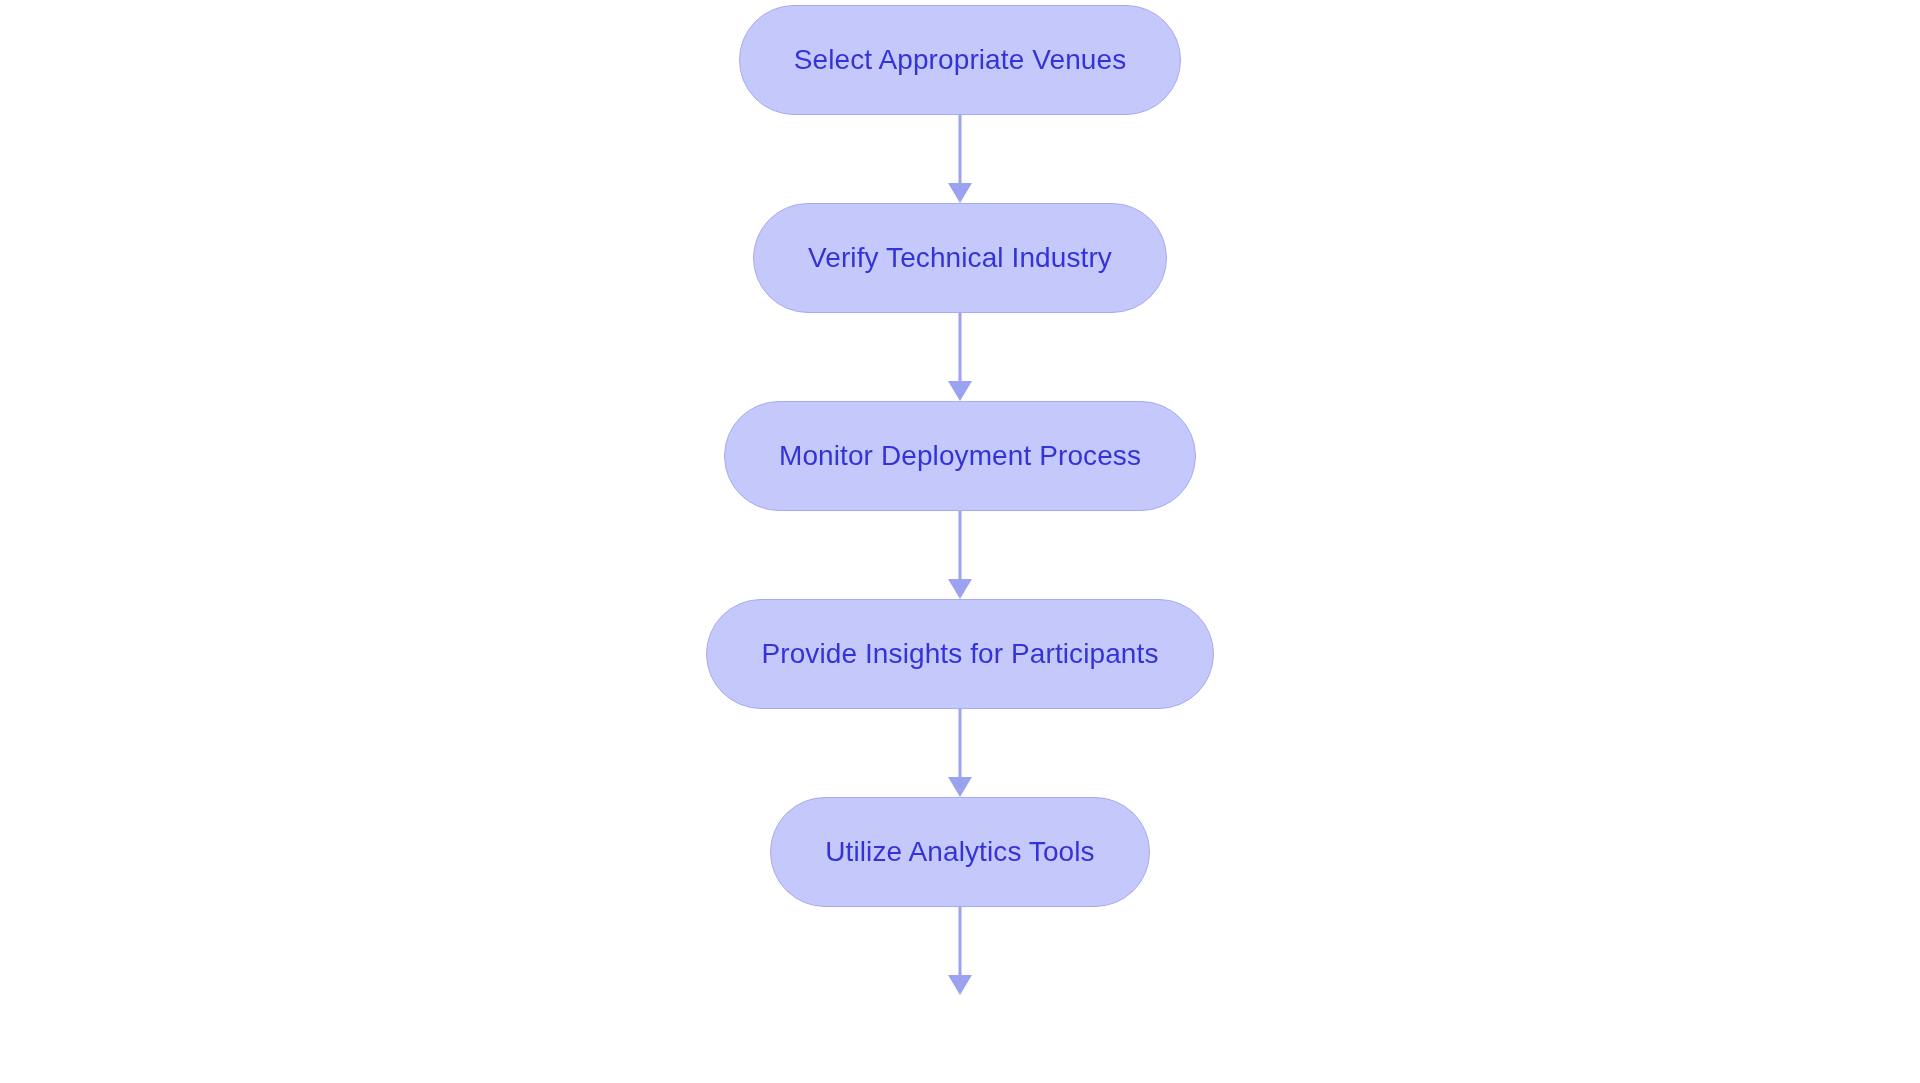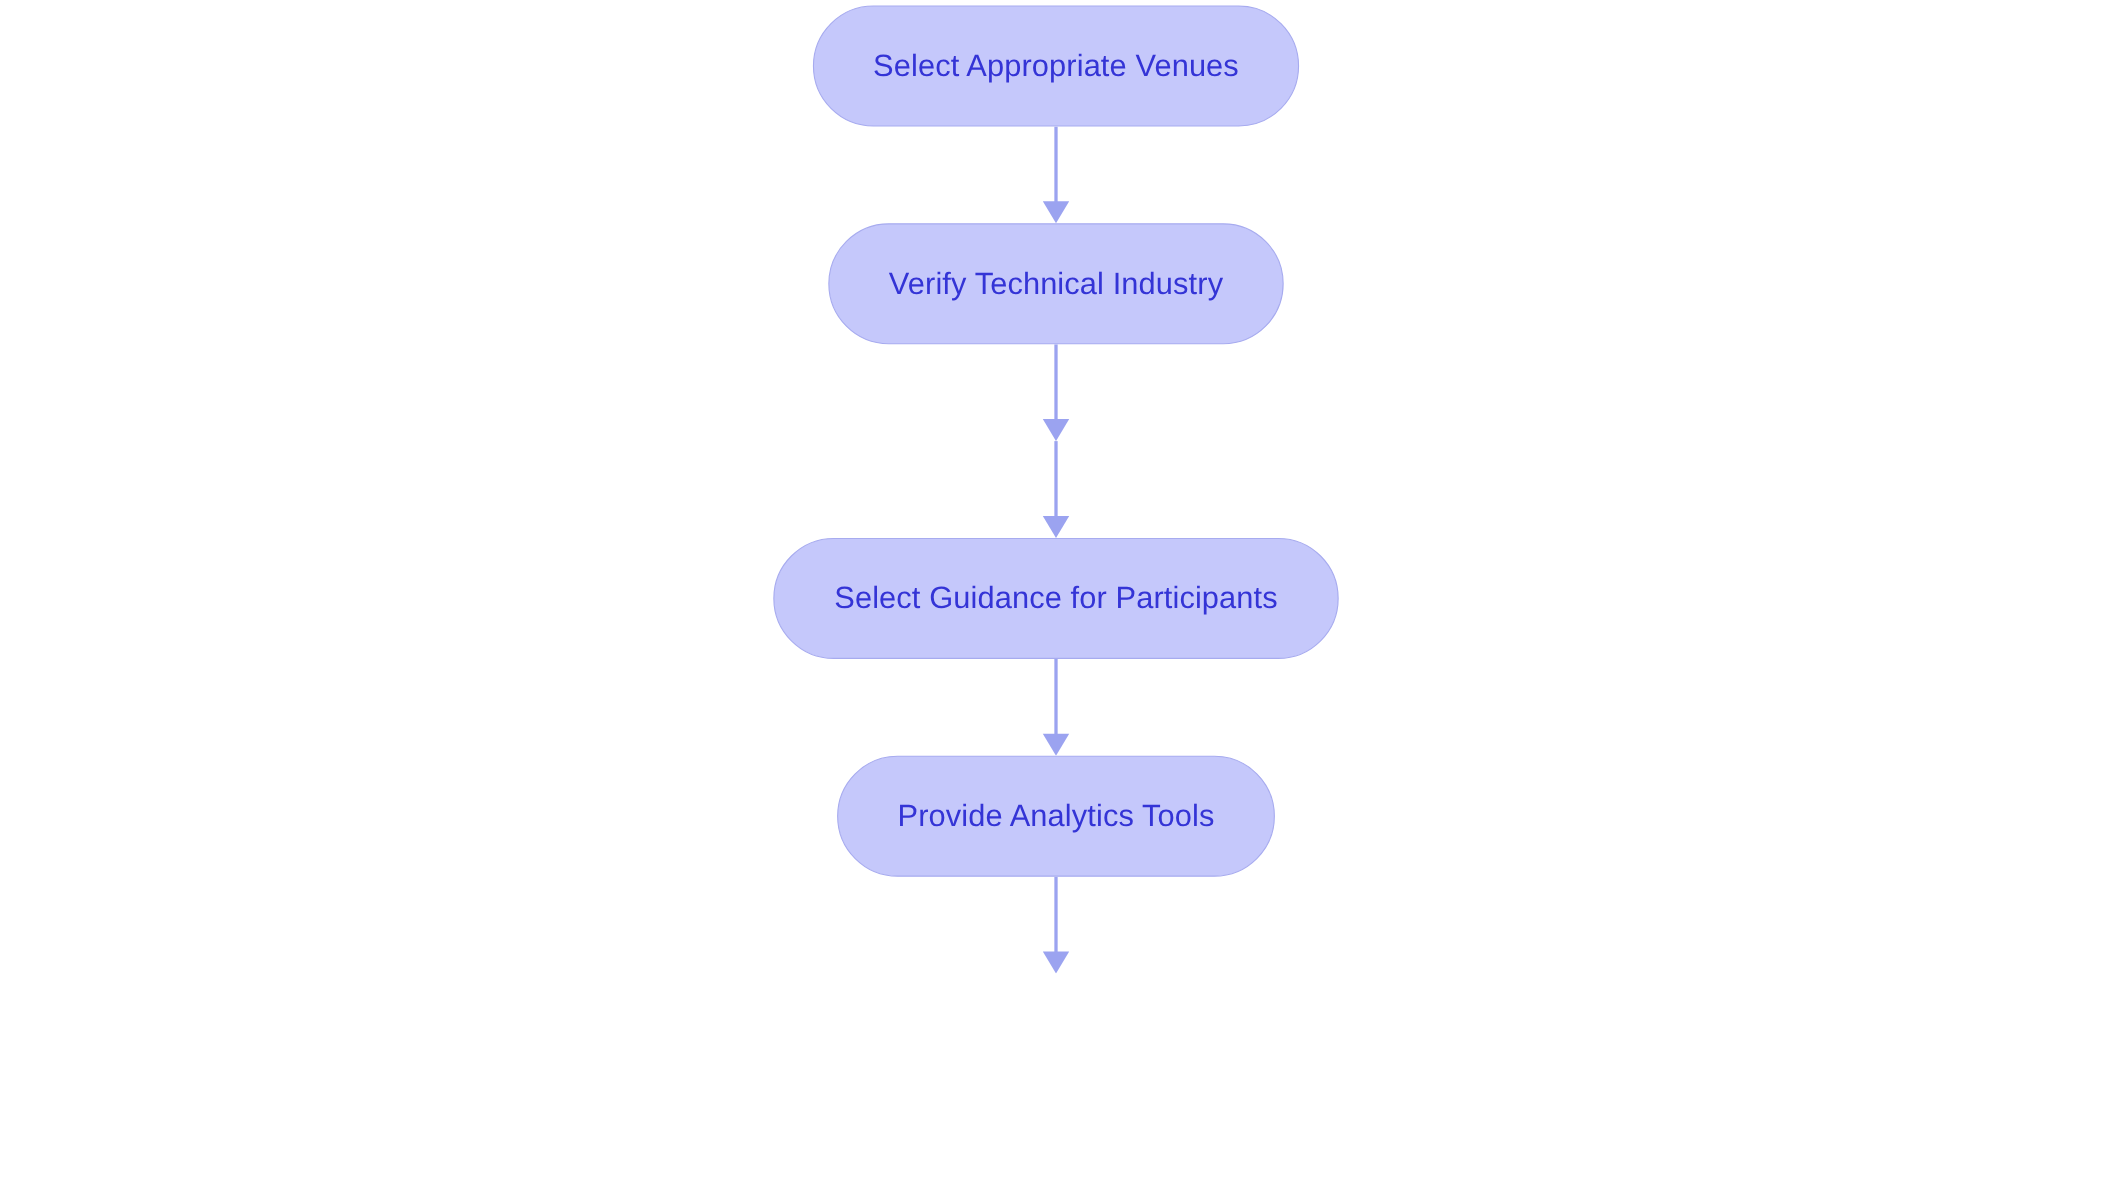--- a/index.html
+++ b/index.html
@@ -105,6 +105,9 @@
       <polygon class="connector-head" points="8,68 32,68 20,88"></polygon>
     </svg>
 
+    <div class="node">
+      <span class="node-label">Monitor Deployment Process</span>
+    </div>
 
     <svg class="connector" viewBox="0 0 40 88">
       <line class="connector-line" x1="20" y1="0" x2="20" y2="70"></line>

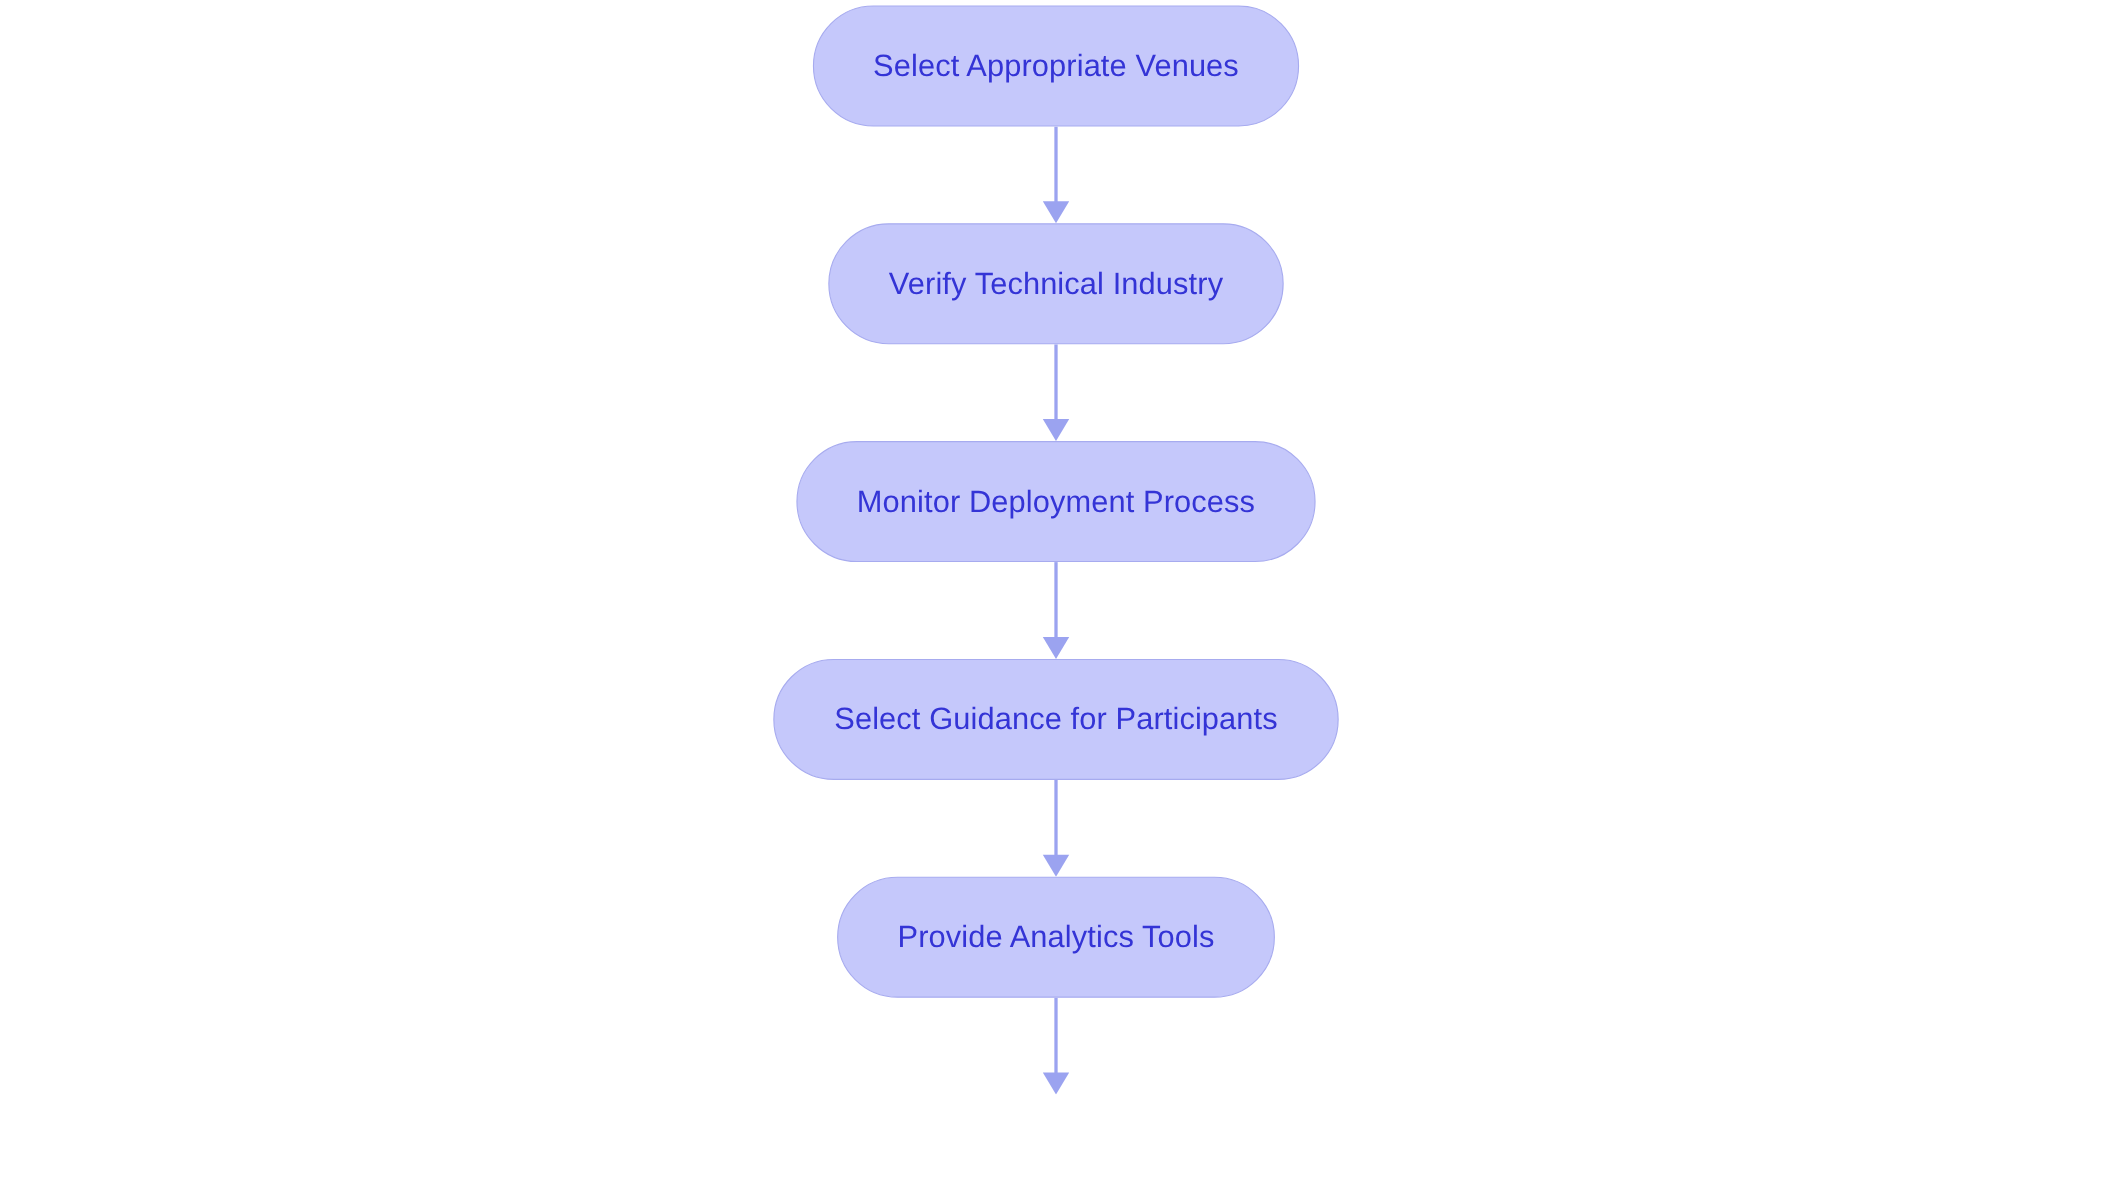--- a/index.html
+++ b/index.html
@@ -115,7 +115,7 @@
     </svg>
 
     <div class="node">
-      <span class="node-label">Select Guidance for Participants</span>
+      <span class="node-label">Provide Insights for Participants</span>
     </div>
 
     <svg class="connector" viewBox="0 0 40 88">

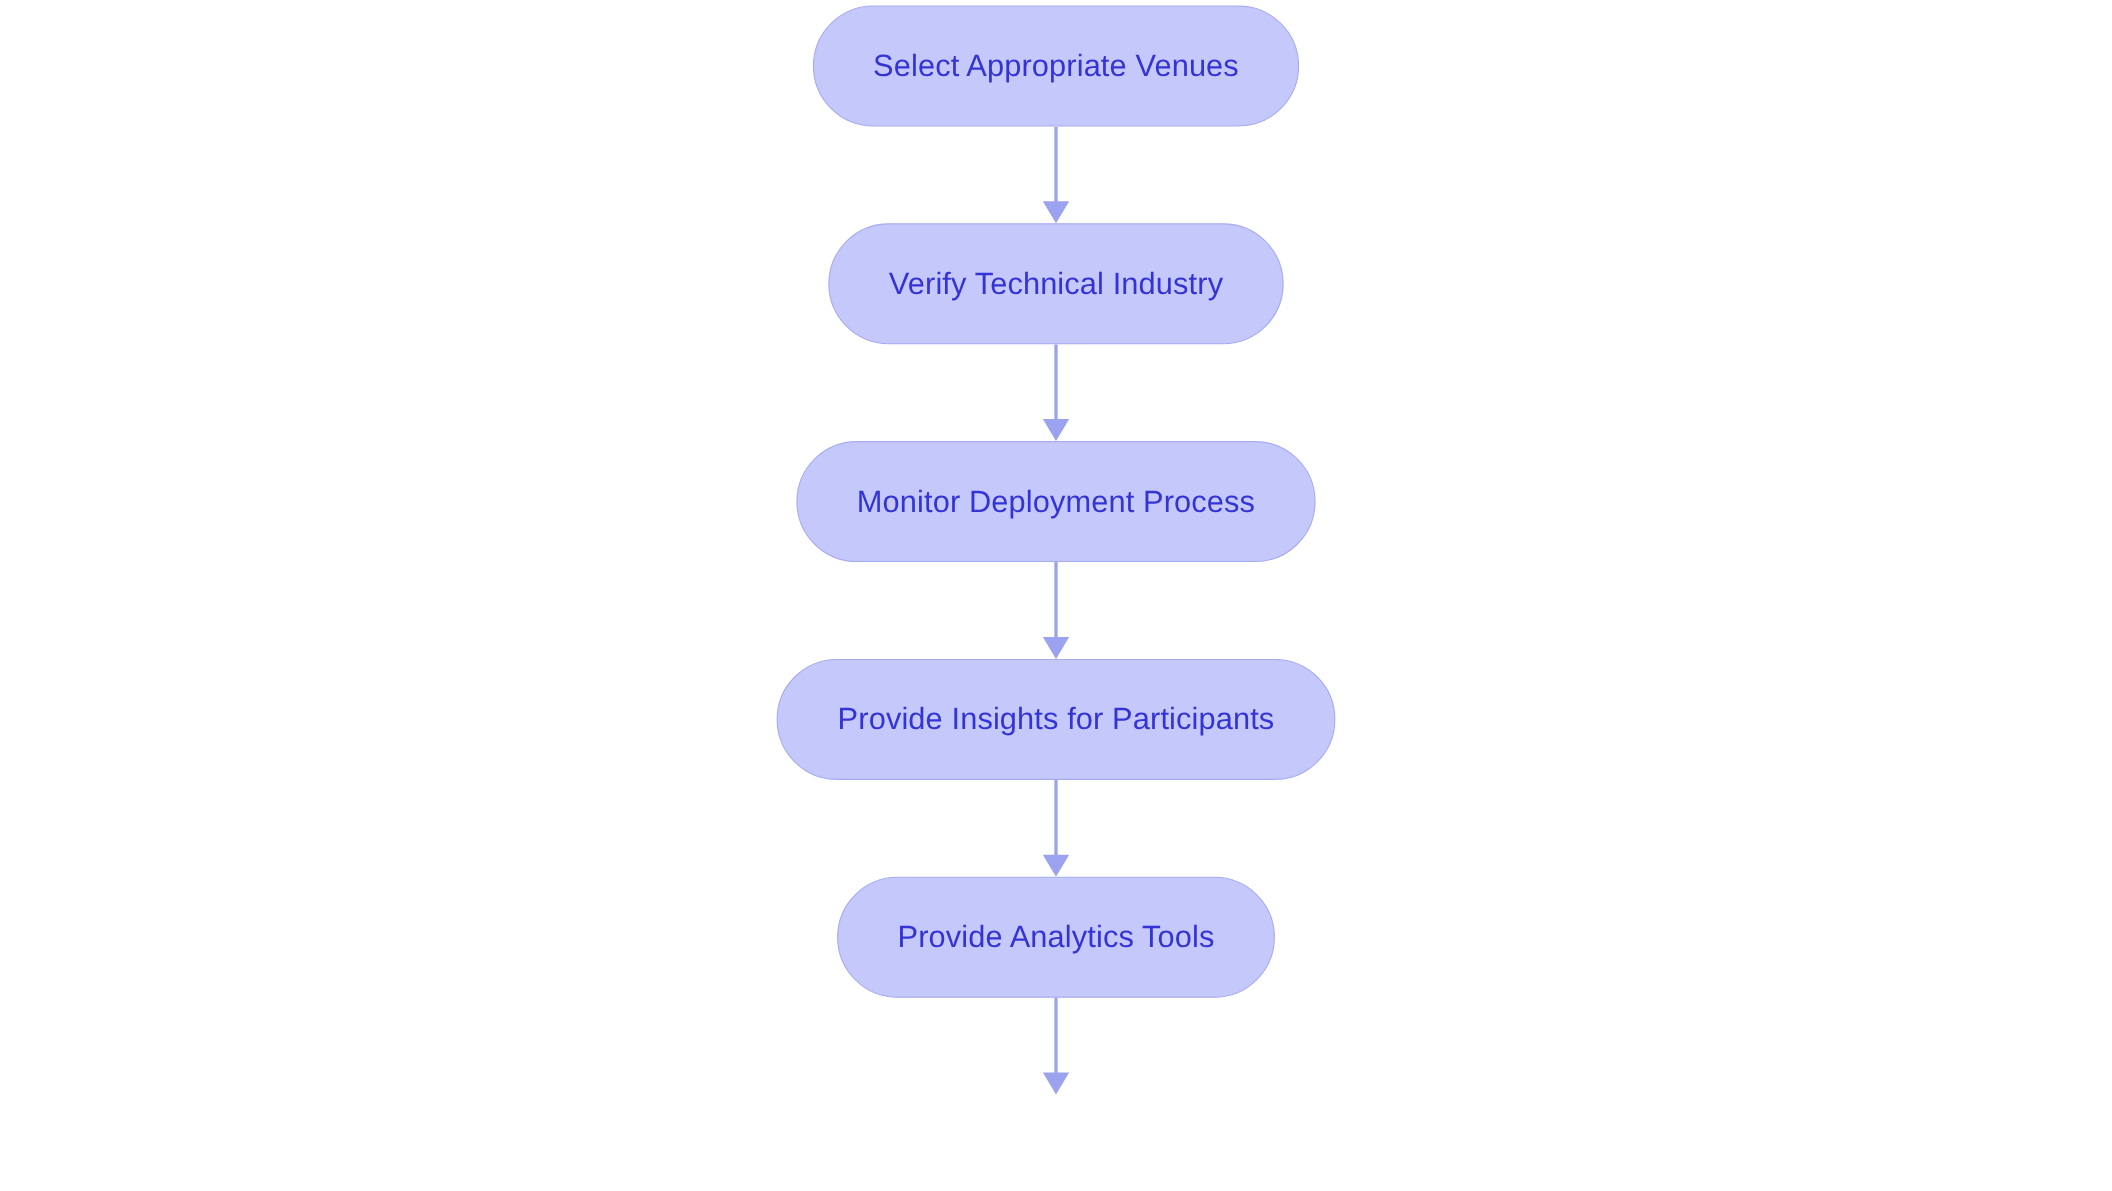--- a/index.html
+++ b/index.html
@@ -124,7 +124,7 @@
     </svg>
 
     <div class="node">
-      <span class="node-label">Provide Analytics Tools</span>
+      <span class="node-label">Utilize Analytics Tools</span>
     </div>
 
     <svg class="connector" viewBox="0 0 40 88">

